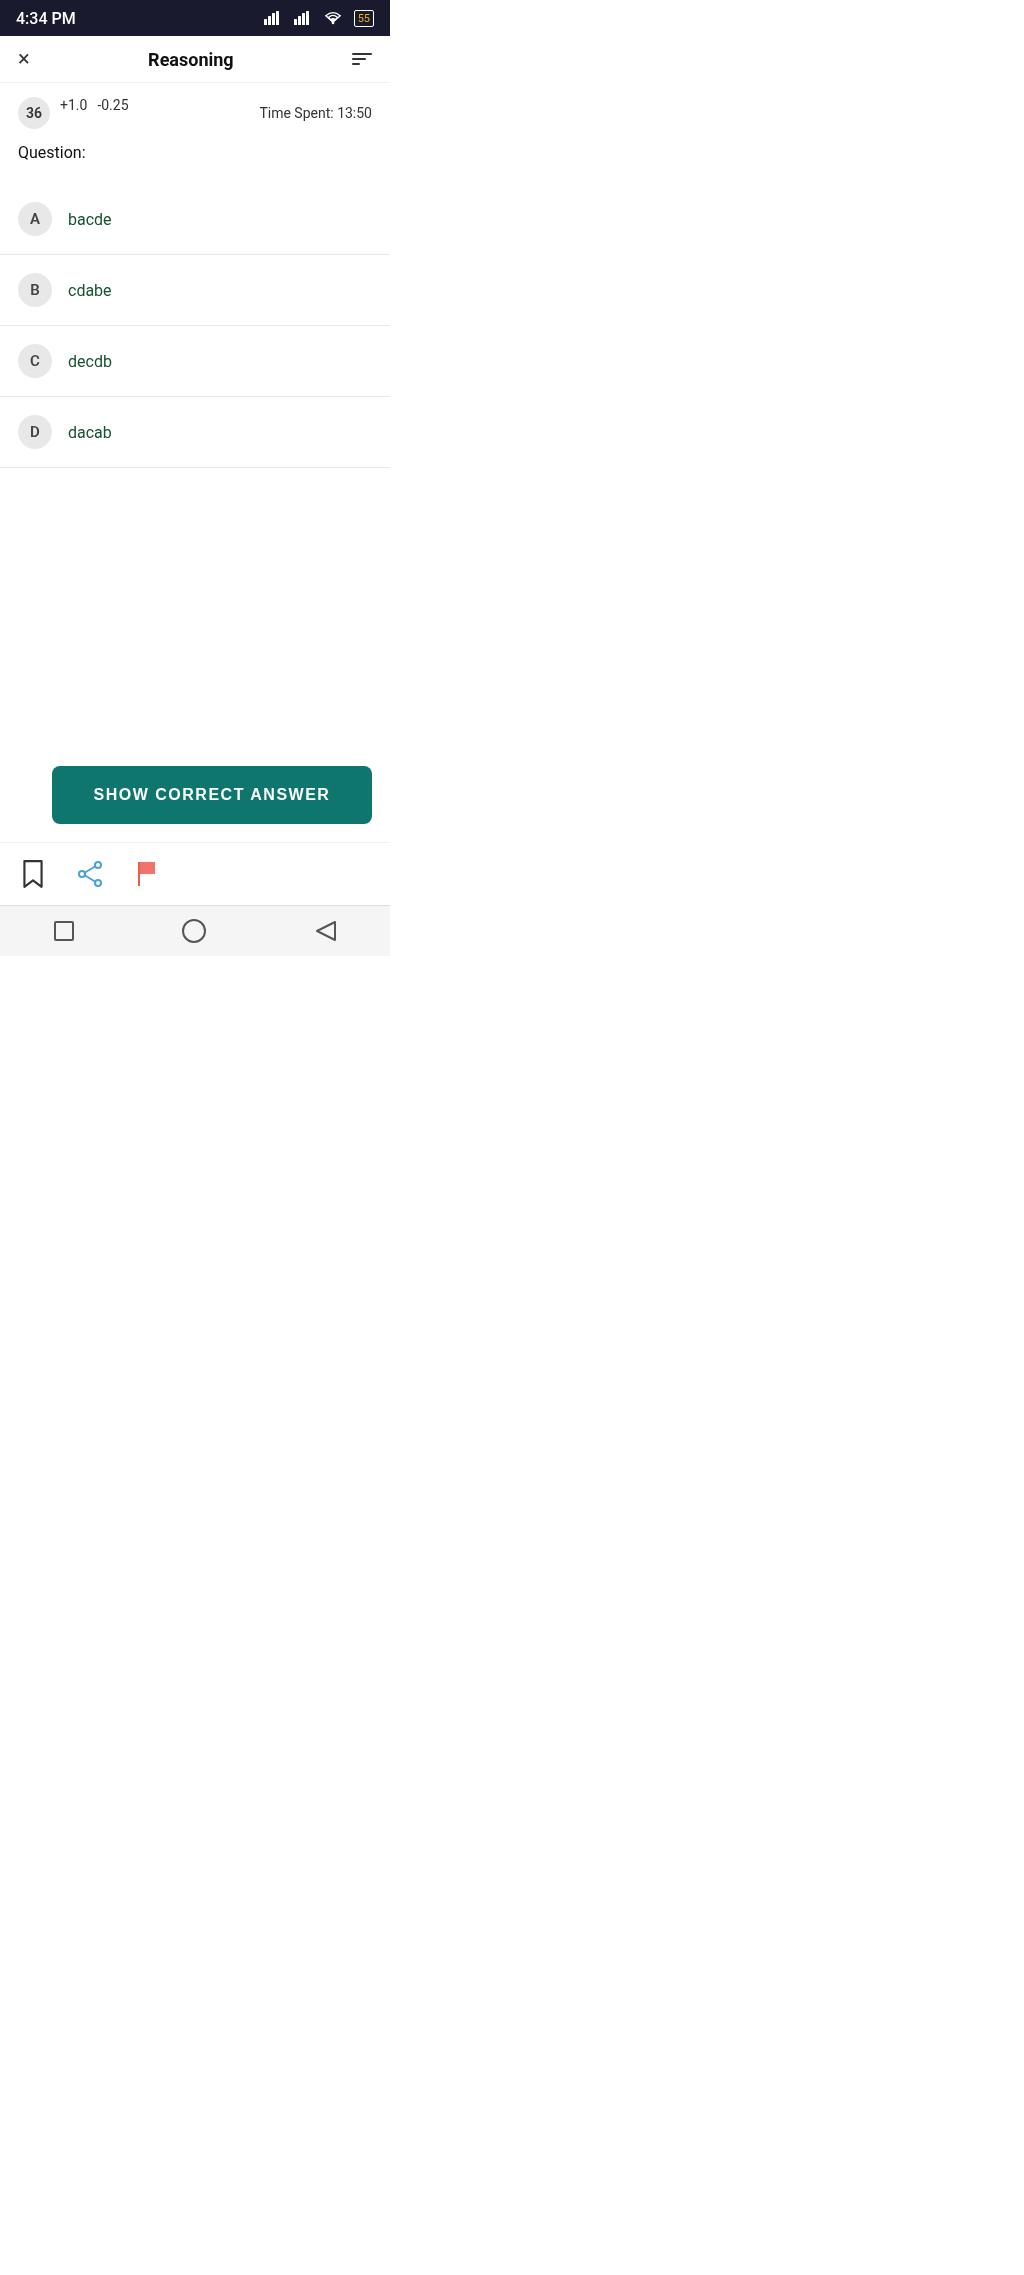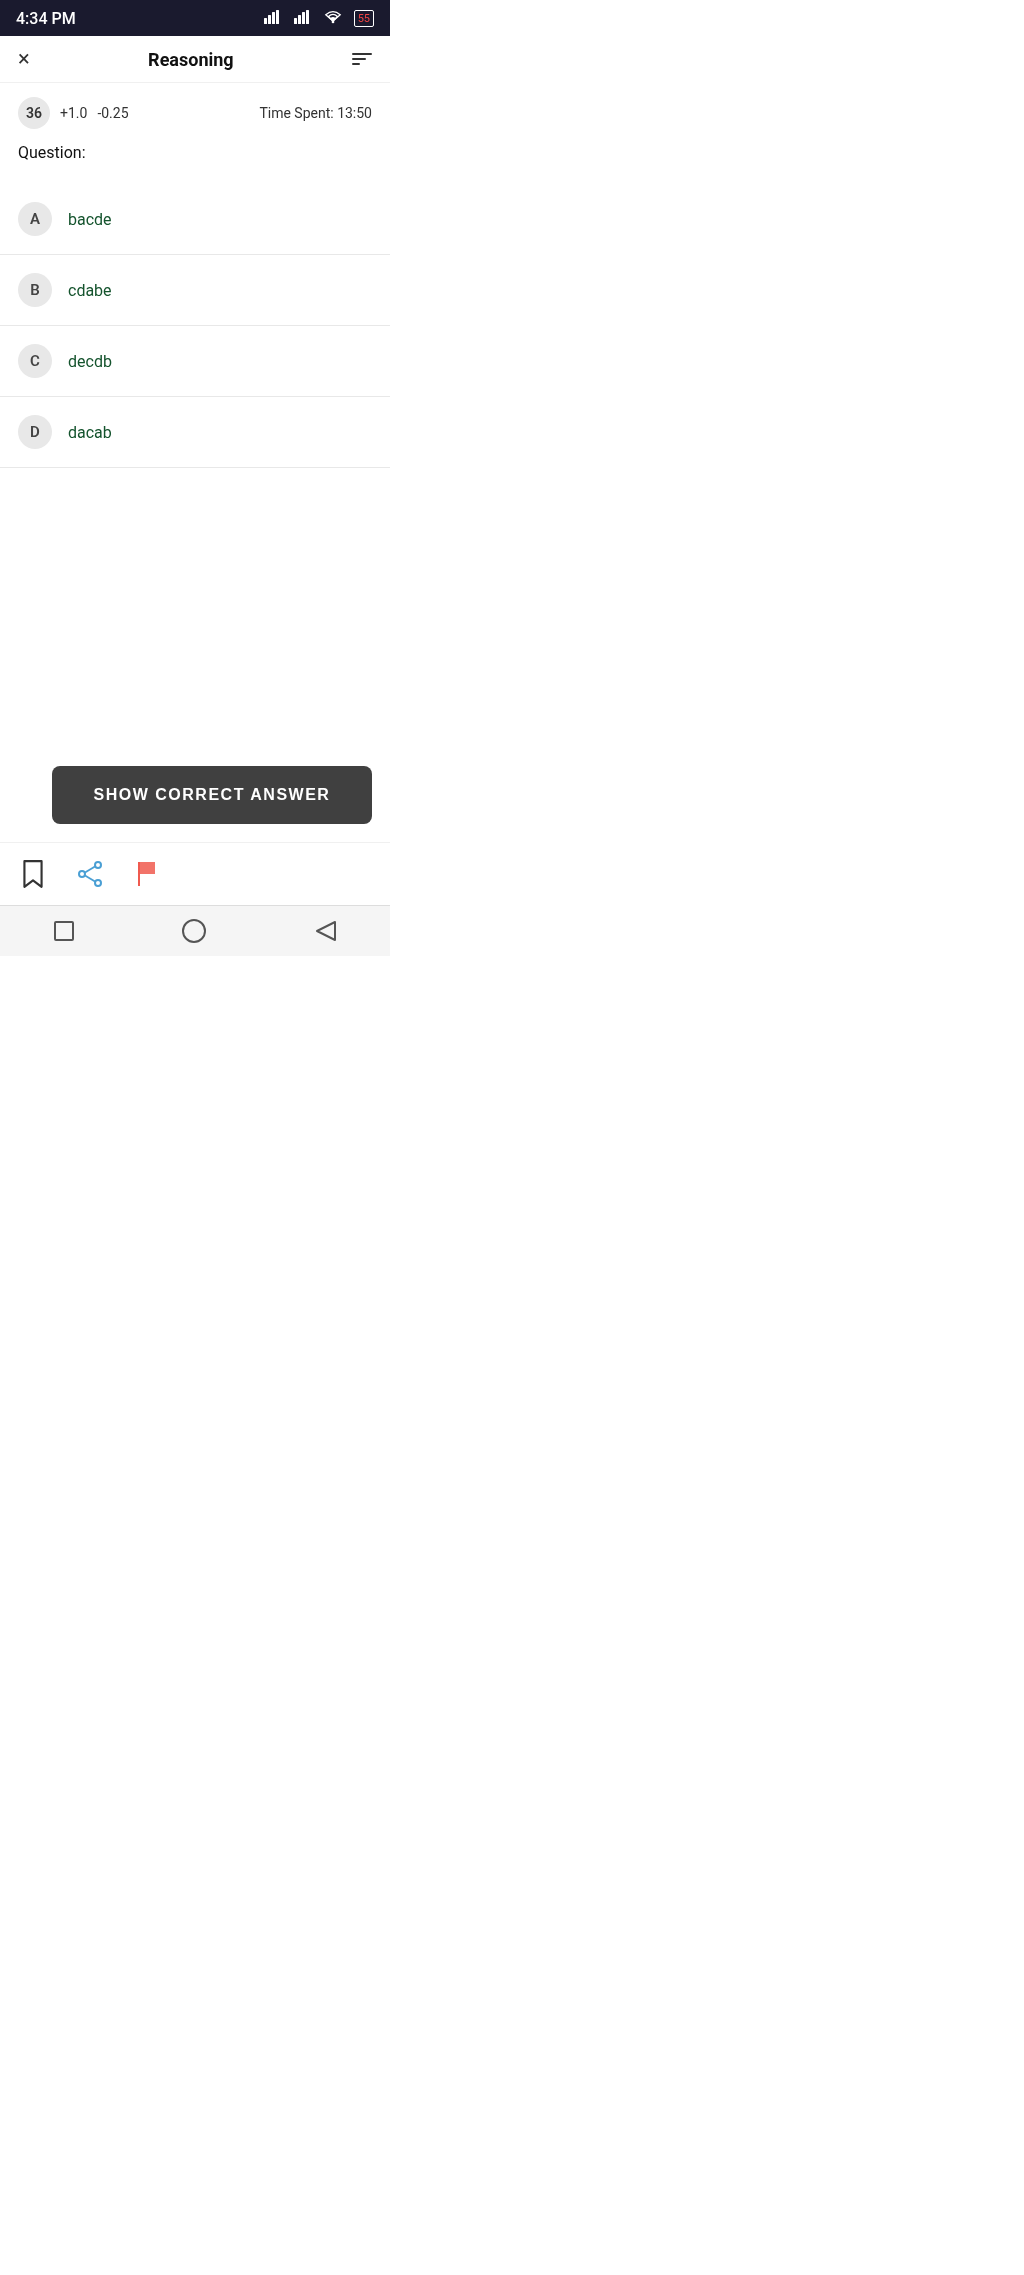--- a/index.html
+++ b/index.html
@@ -37,9 +37,10 @@
 
     .status-icons {
       display: flex;
+      align-items: center;
       gap: 12px;
       font-size: 12px;
-      color: #ef4444;
+      color: #eab308;
     }
 
     .battery-indicator {

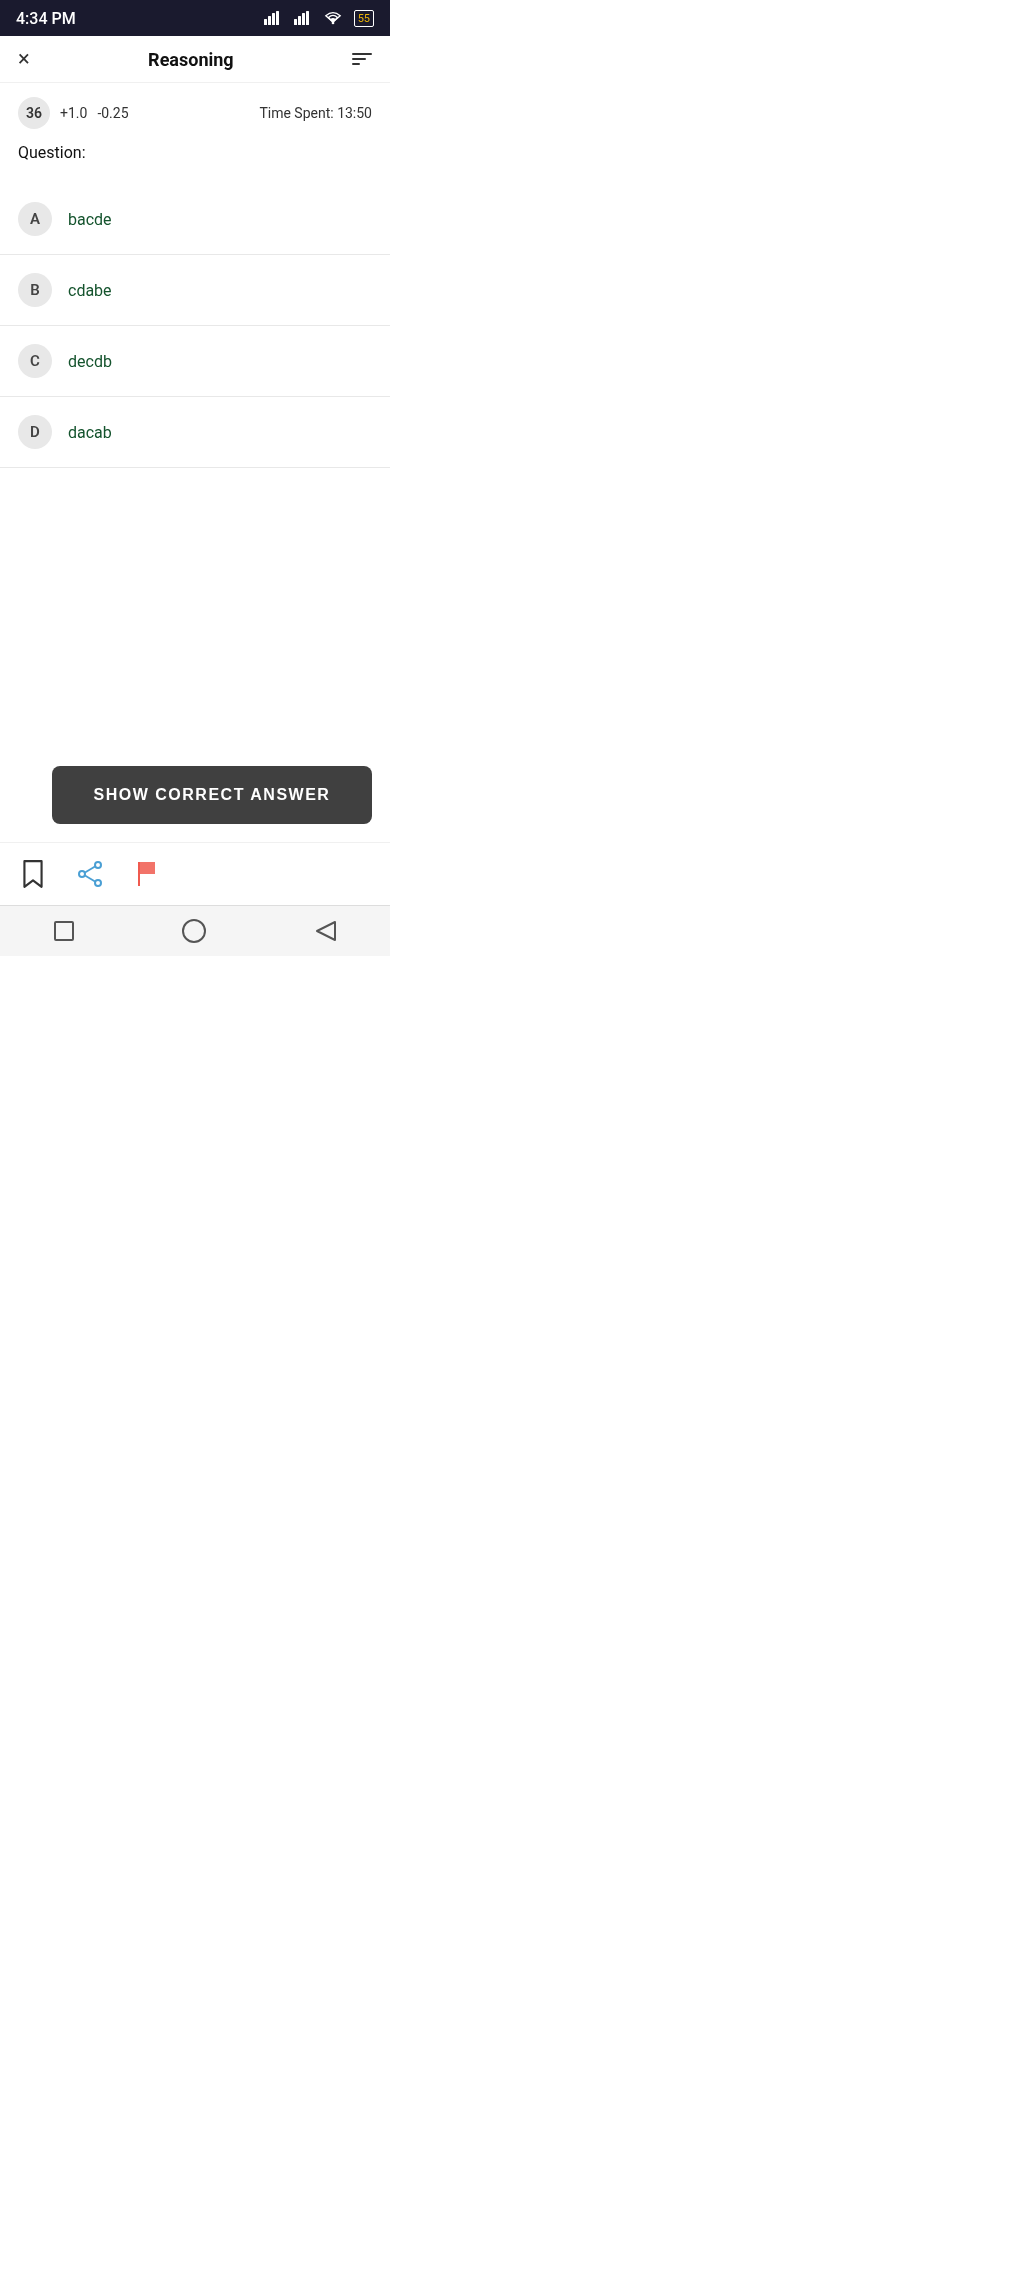--- a/index.html
+++ b/index.html
@@ -101,7 +101,6 @@
 
     .meta-left {
       display: flex;
-      align-items: center;
       gap: 10px;
     }
 

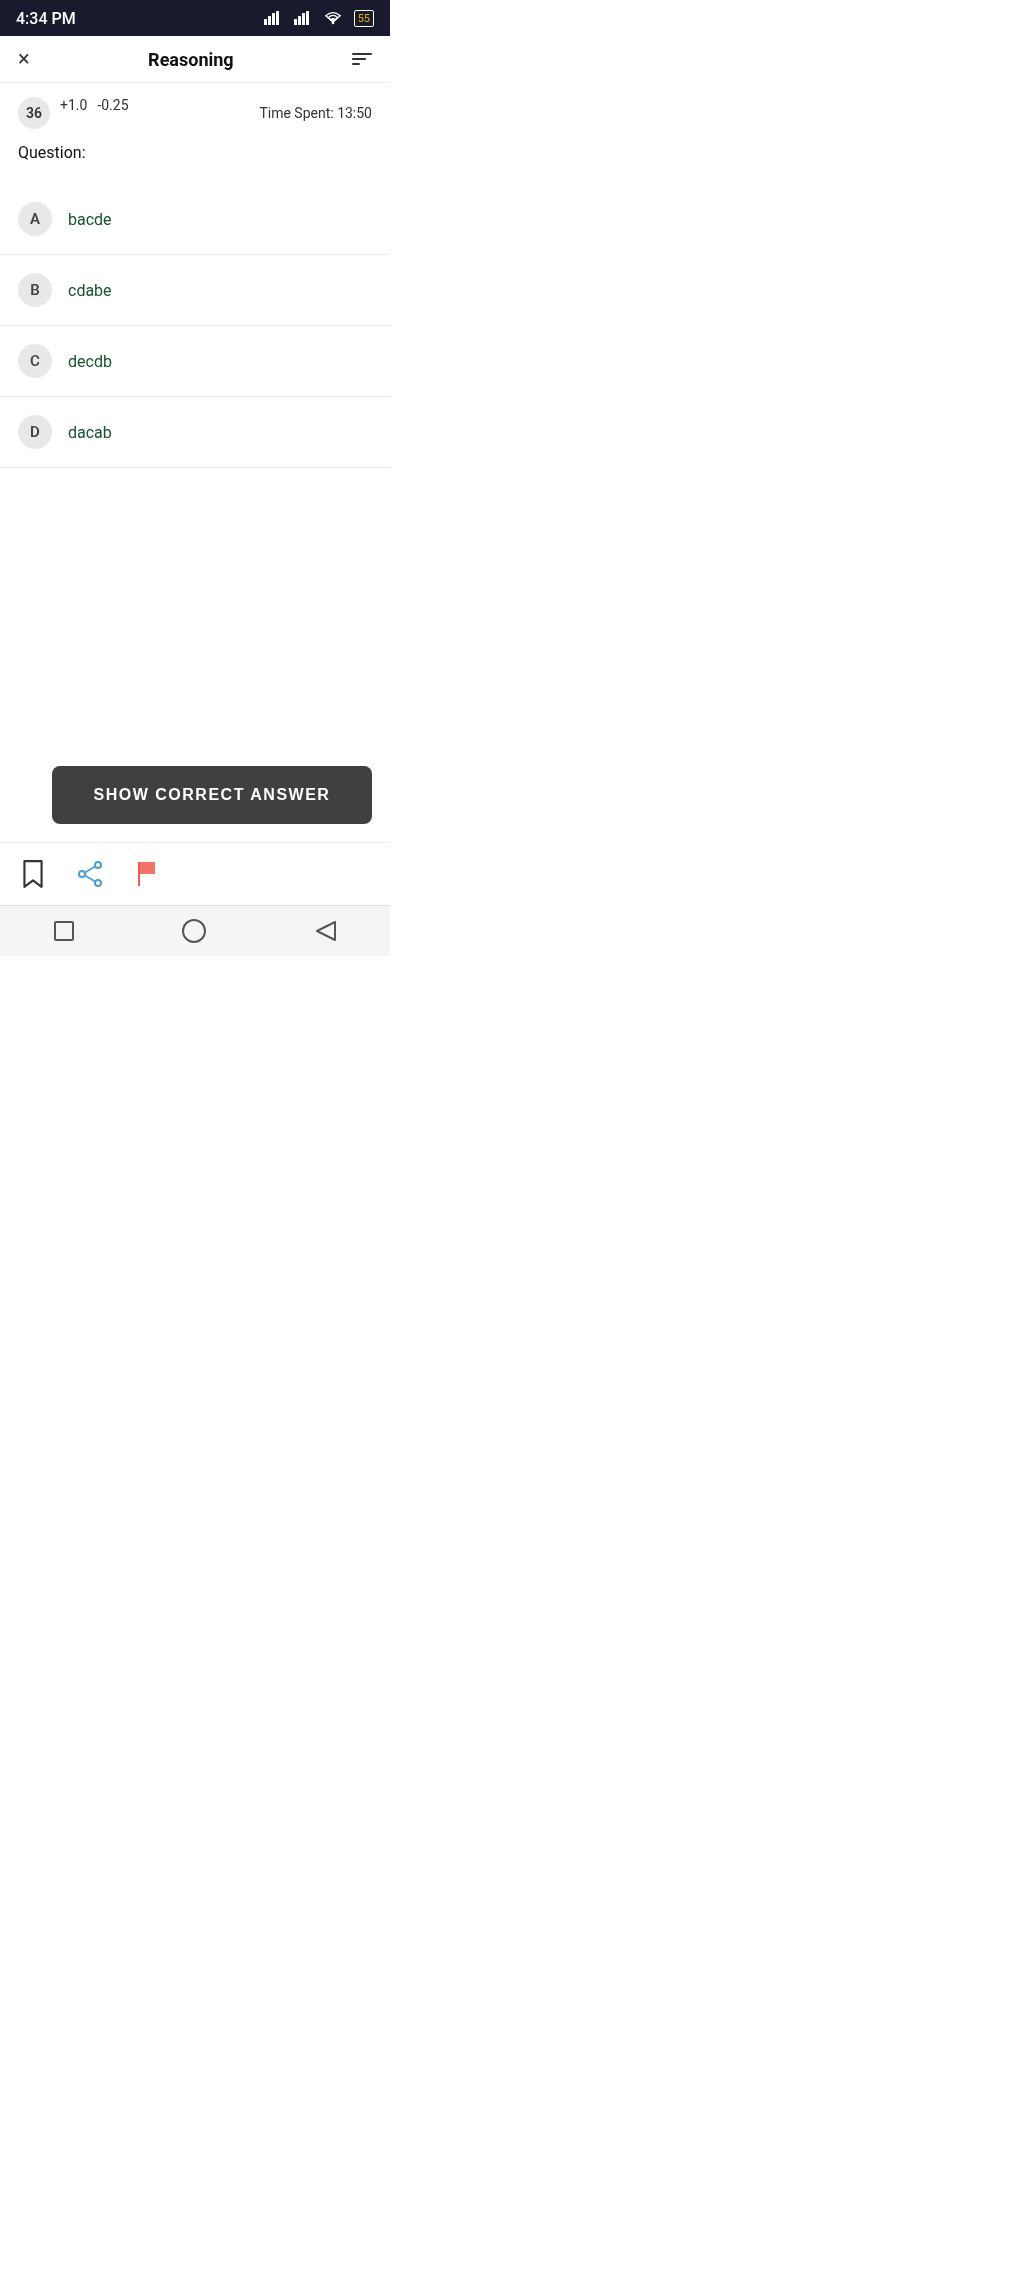--- a/index.html
+++ b/index.html
@@ -206,7 +206,7 @@
     }
 
     .show-answer-btn {
-      background: #404040;
+      background: #0f766e;
       color: white;
       font-size: 16px;
       font-weight: 700;

